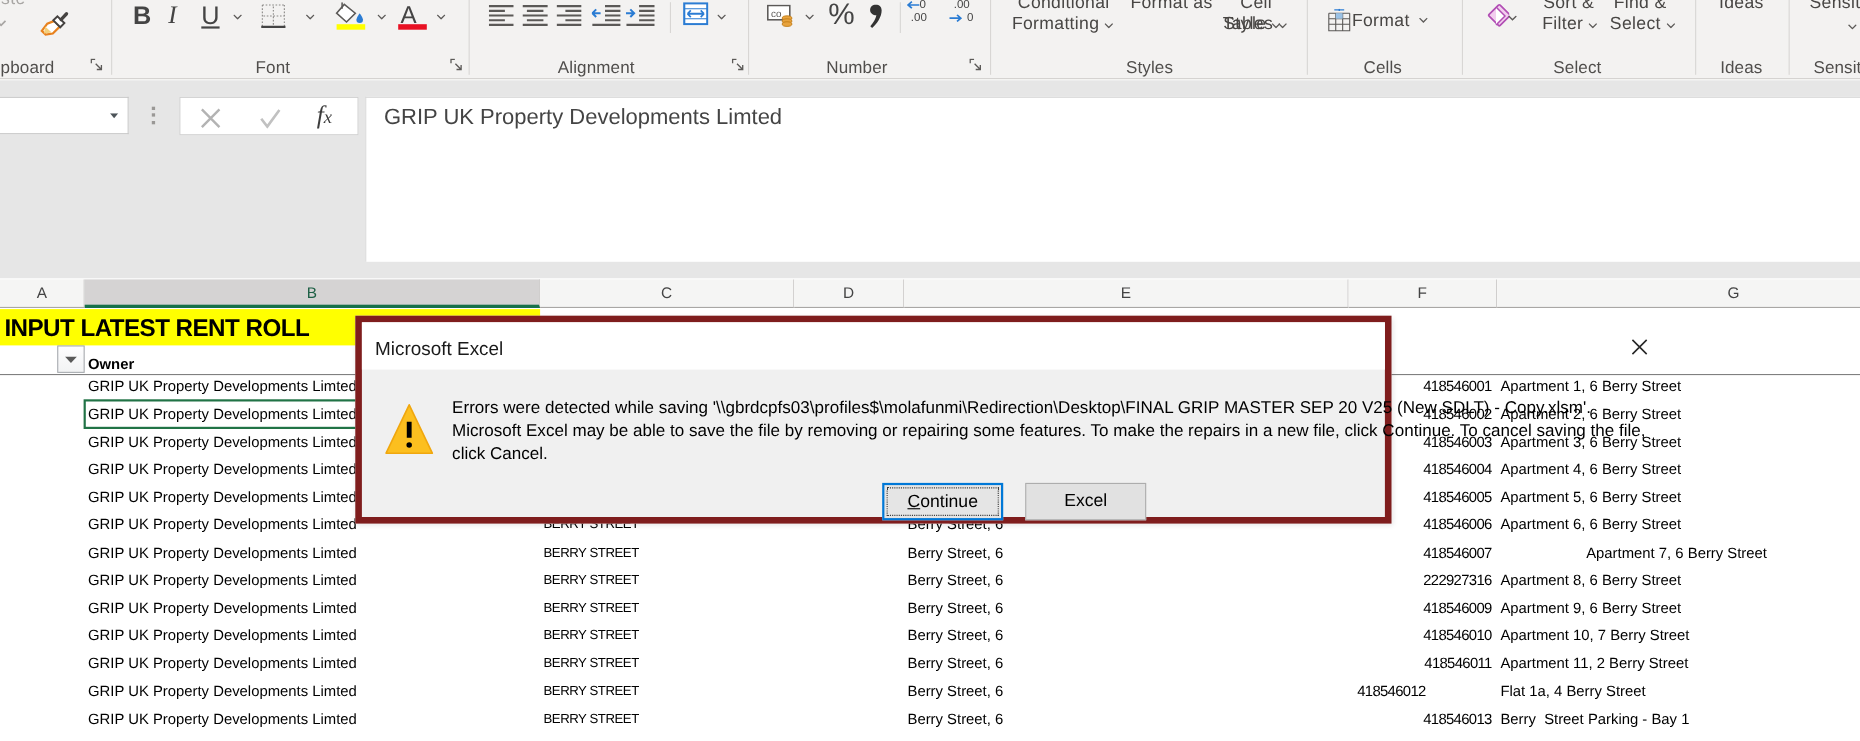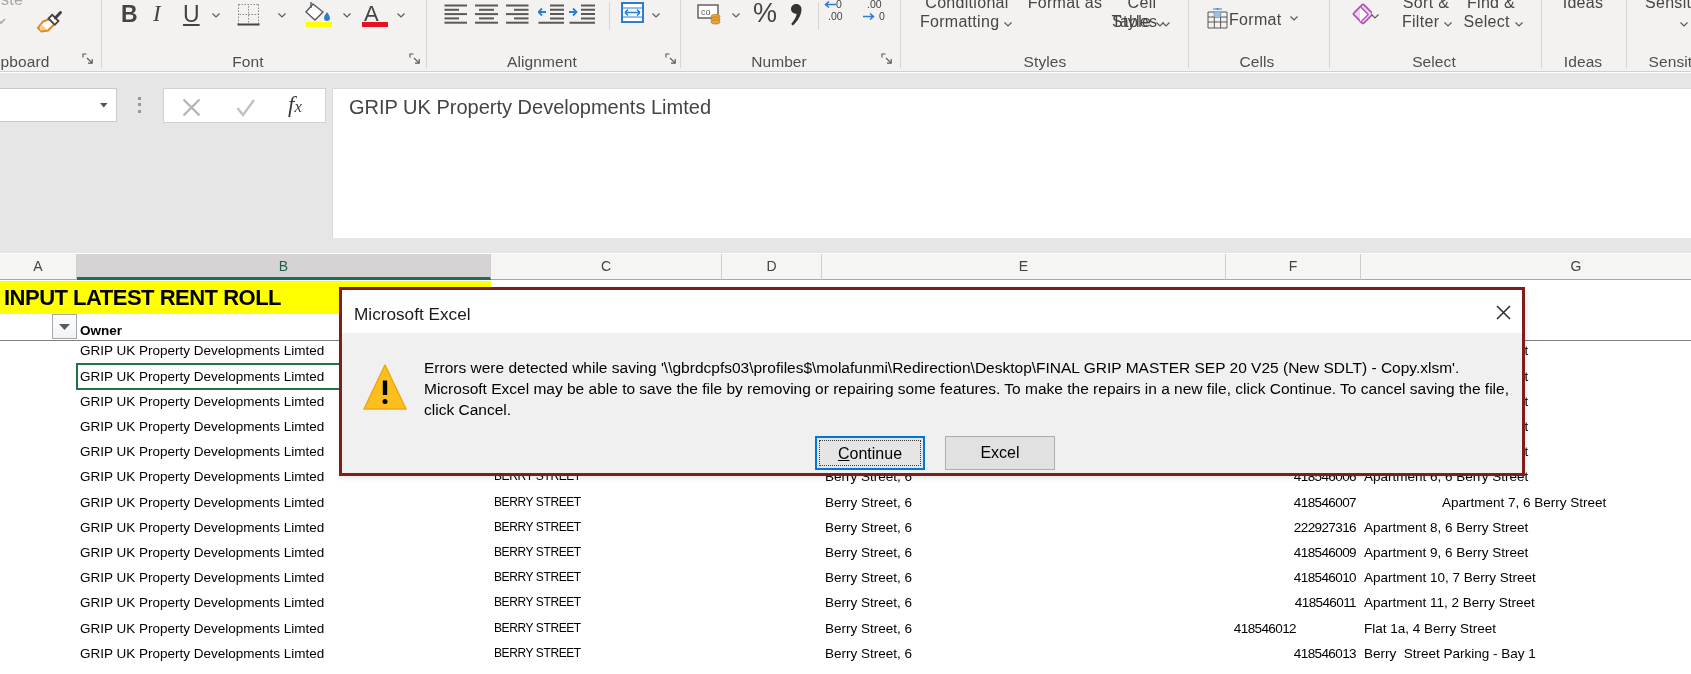--- a/index.html
+++ b/index.html
@@ -24,7 +24,7 @@
 .row span {position:absolute;white-space:pre}
 .rj {width:100px;text-align:right;letter-spacing:-0.6px}
 
-#dlg {position:absolute;left:339px;top:287px;width:1186px;height:189px;background:#f0f0f0;border:3px solid #7f1d1d;box-shadow:1px 2px 5px rgba(0,0,0,0.10)}
+#dlg {position:absolute;left:323px;top:287px;width:942px;height:189px;background:#f0f0f0;border:6px solid #7f1d1d;box-shadow:1px 2px 5px rgba(0,0,0,0.10)}
 #dtitle {position:absolute;left:0;top:0;width:100%;height:43px;background:#fff}
 #dtext {position:absolute;left:82px;top:66.5px;font-size:15.5px;color:#000;line-height:21.1px;white-space:nowrap}
 .btn {position:absolute;top:146px;width:110px;height:34px;font-size:16px;text-align:center;line-height:31px;color:#000}

